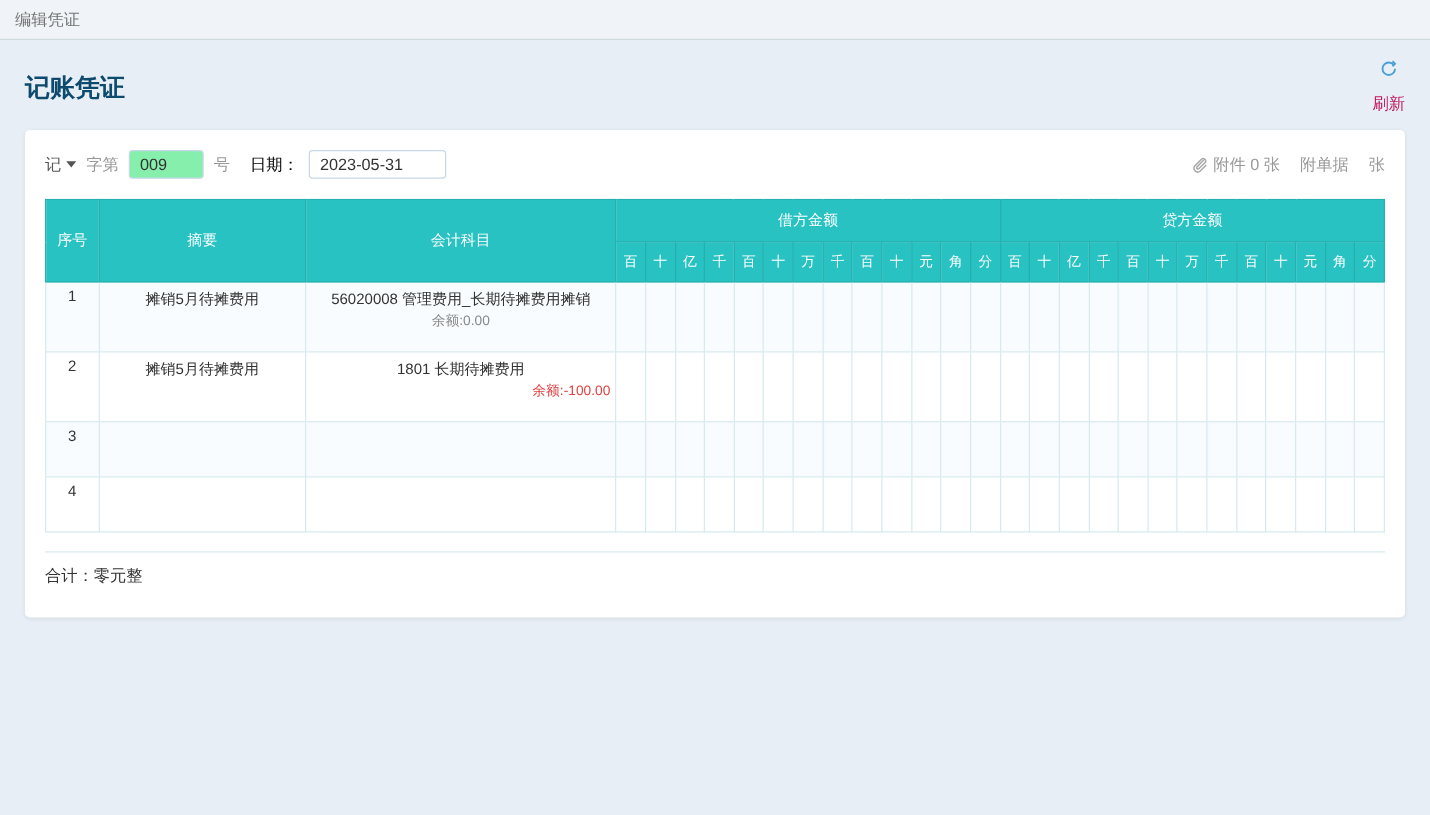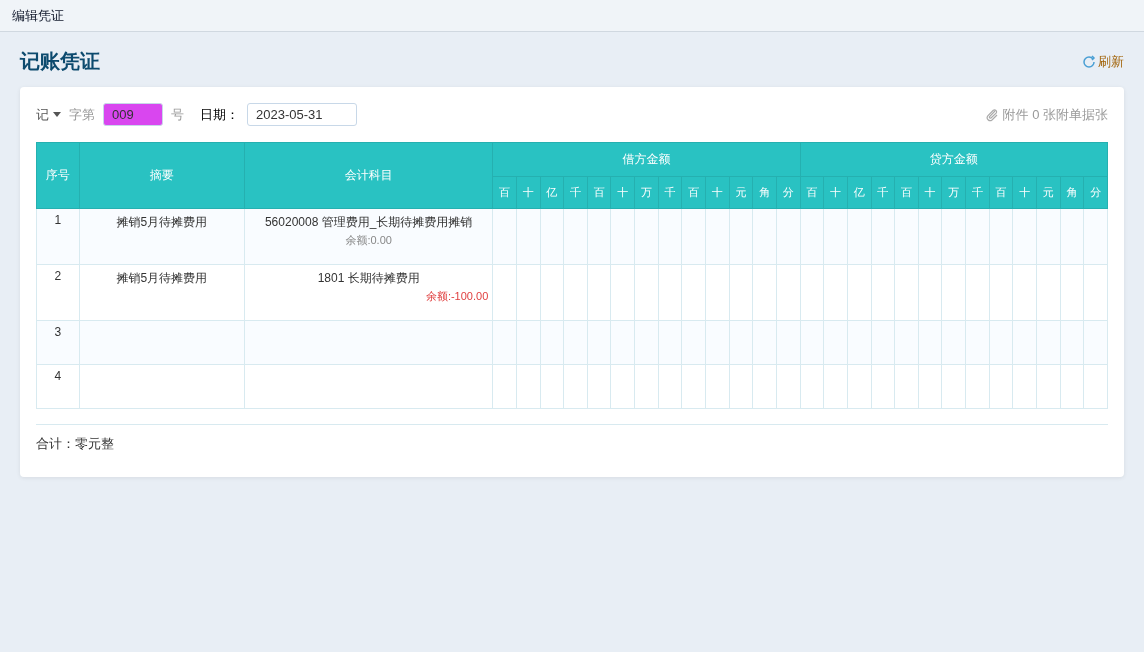--- a/index.html
+++ b/index.html
@@ -16,7 +16,7 @@
       border-bottom: 1px solid #d0d8e0;
       padding: 6px 12px;
       font-size: 13px;
-      color: #0f172a;
+      color: #737373;
       height: 32px;
       display: flex;
       align-items: center;

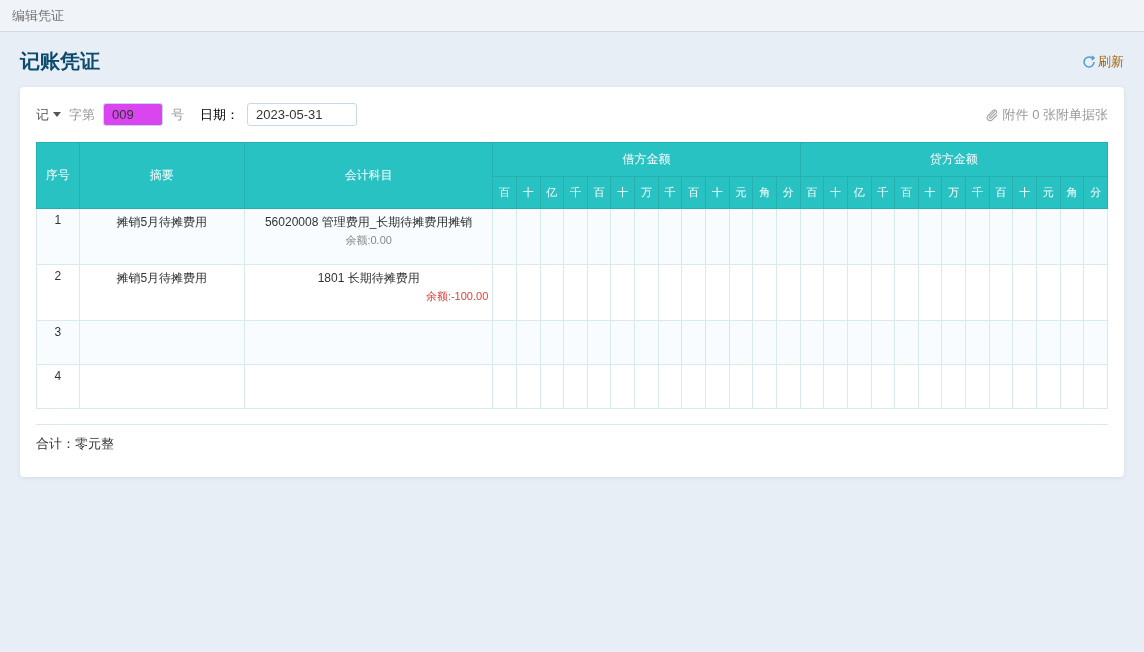--- a/index.html
+++ b/index.html
@@ -41,12 +41,13 @@
     .refresh-btn {
       display: flex;
       align-items: center;
-      gap: 2px;
-      color: #a16207;
+      gap: 12px;
+      color: #be185d;
       cursor: pointer;
       font-size: 13px;
       background: none;
       border: none;
+      flex-direction: column;
     }
     .voucher-card {
       background: #fff;

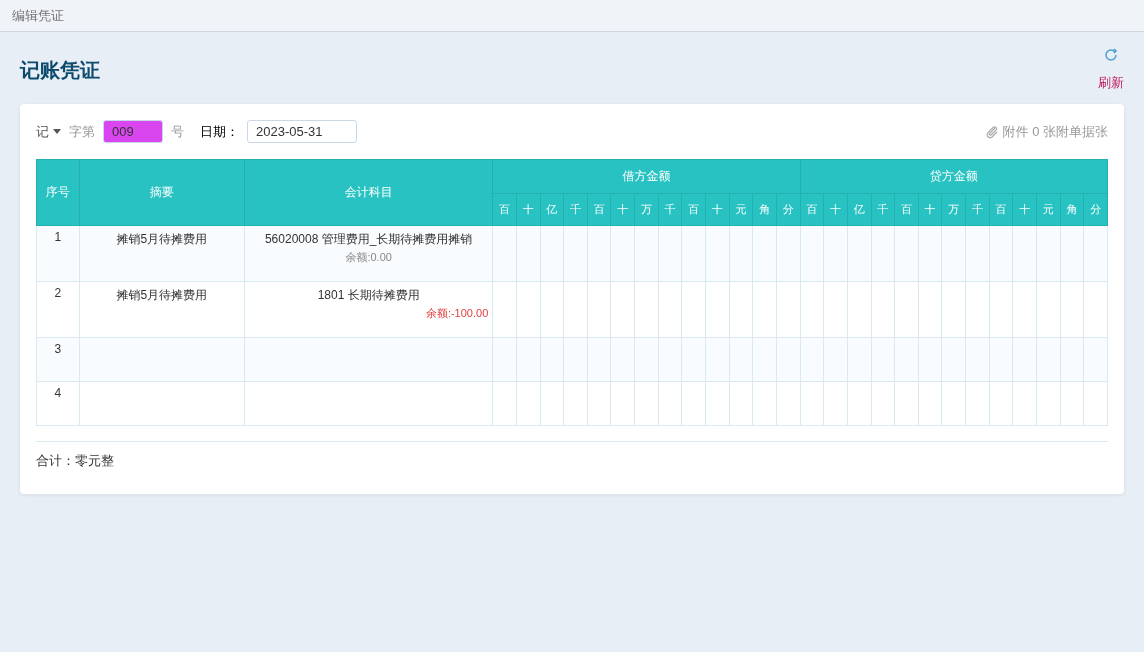--- a/index.html
+++ b/index.html
@@ -76,7 +76,7 @@
       font-size: 13px;
       width: 60px;
       color: #333;
-      background: #d946ef;
+      background: #86efac;
     }
     .meta-date-input {
       border: 1px solid #c8d8e8;

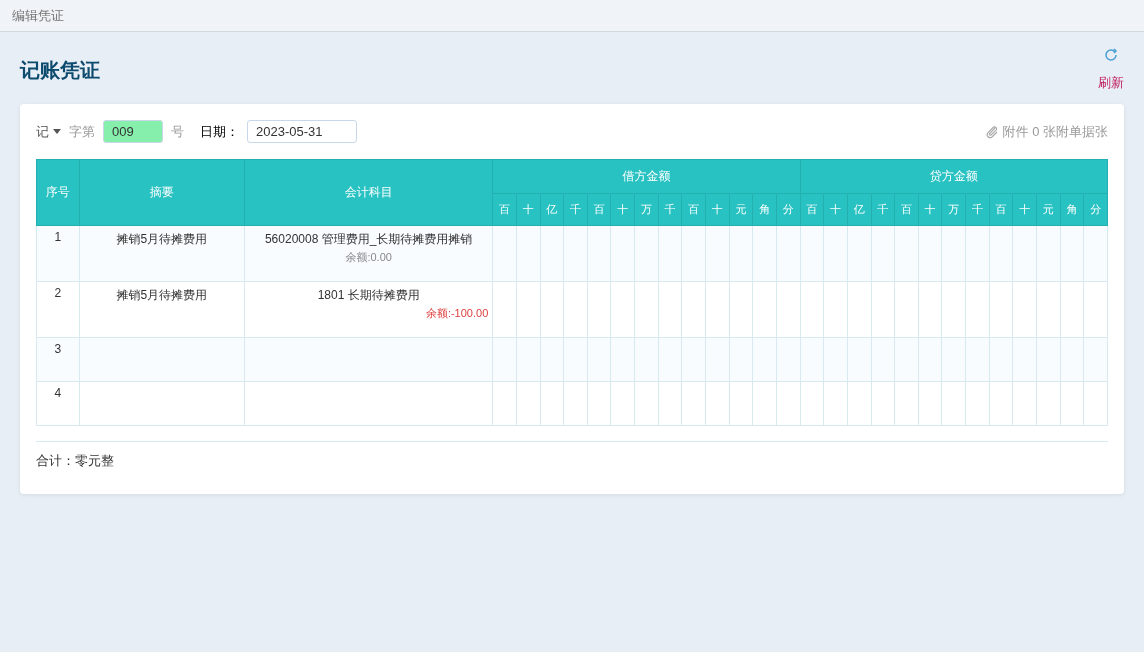--- a/index.html
+++ b/index.html
@@ -92,7 +92,7 @@
       margin-left: auto;
       display: flex;
       align-items: center;
-      gap: 0;
+      gap: 16px;
       color: #999;
       font-size: 13px;
     }

